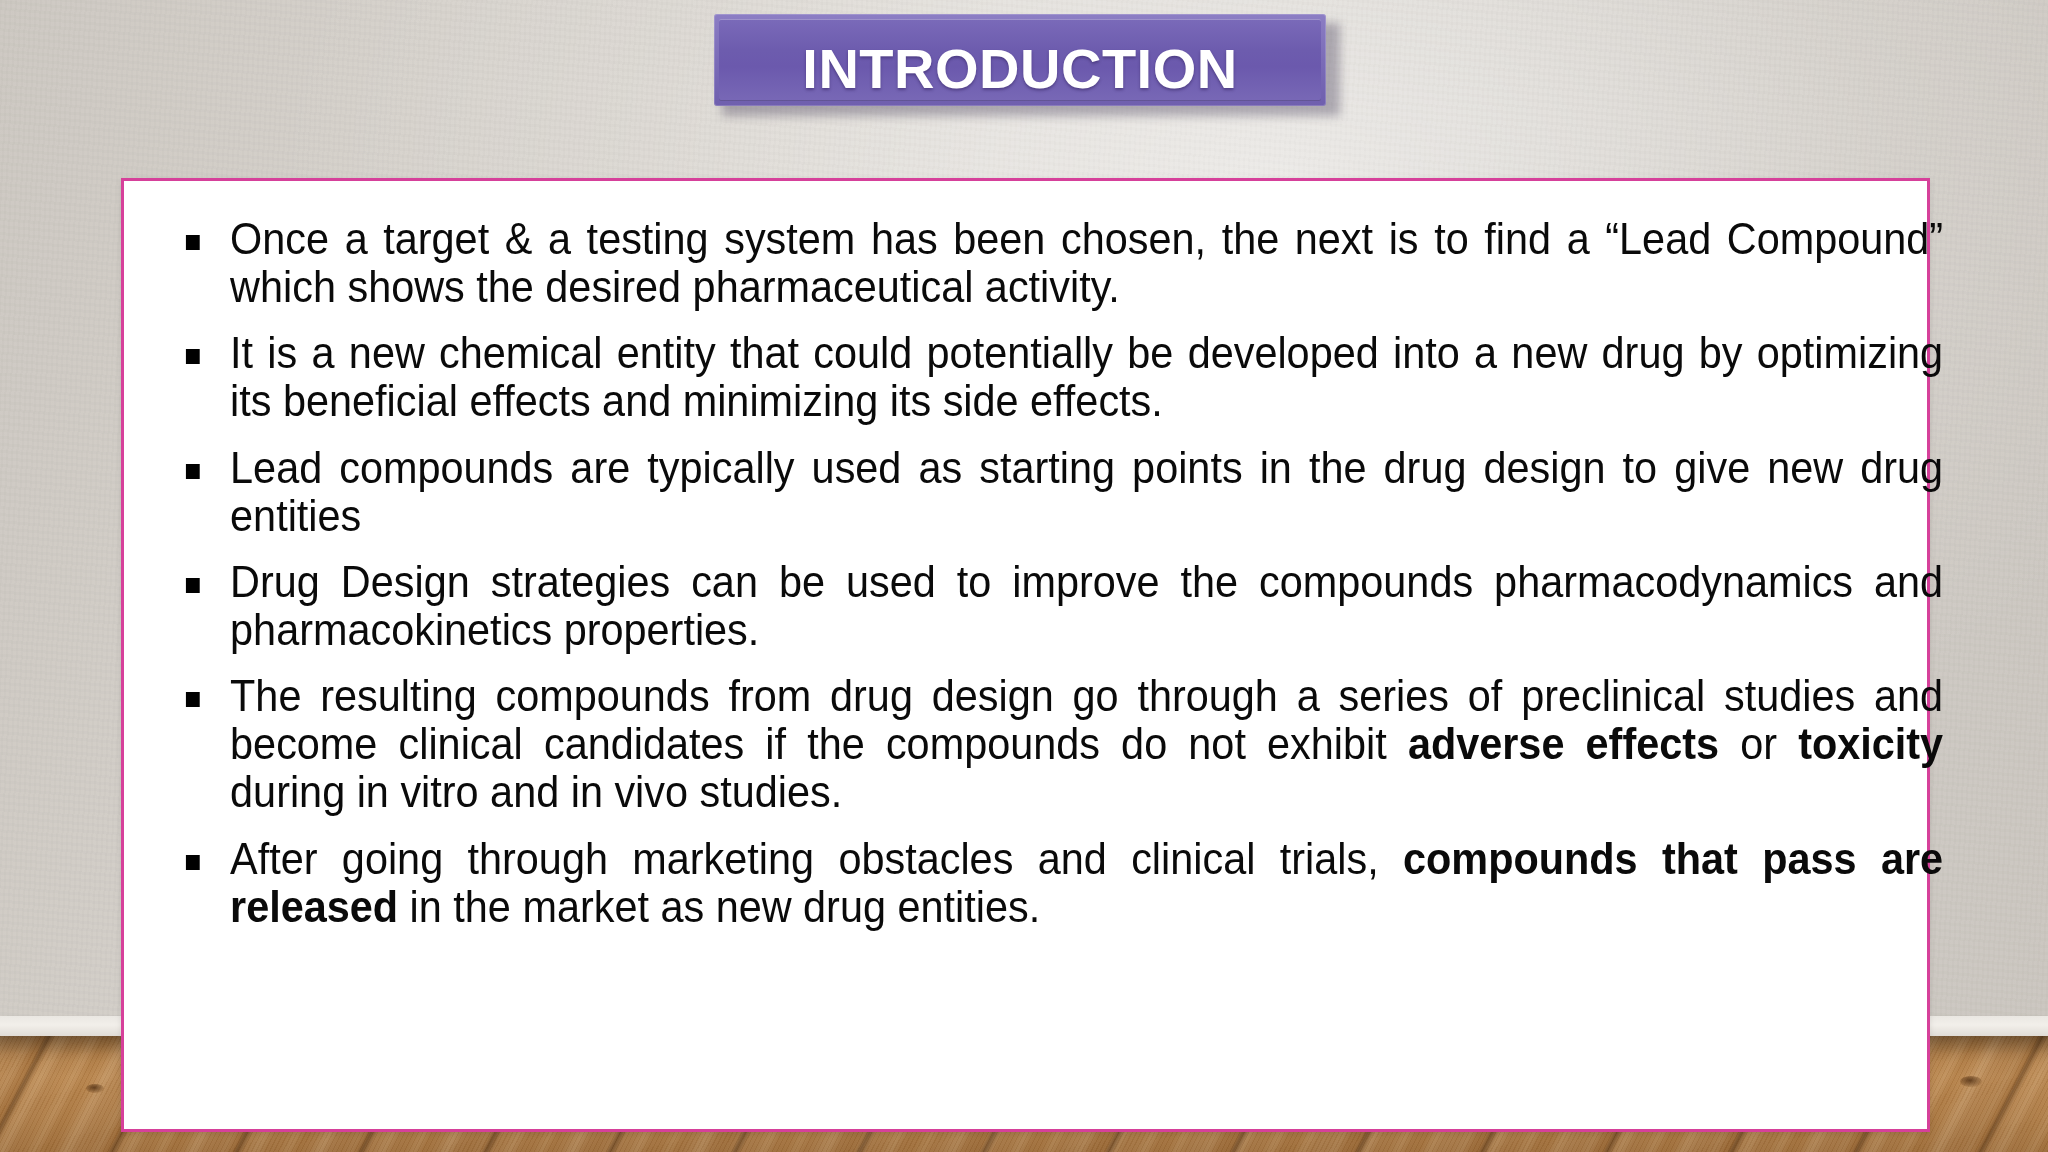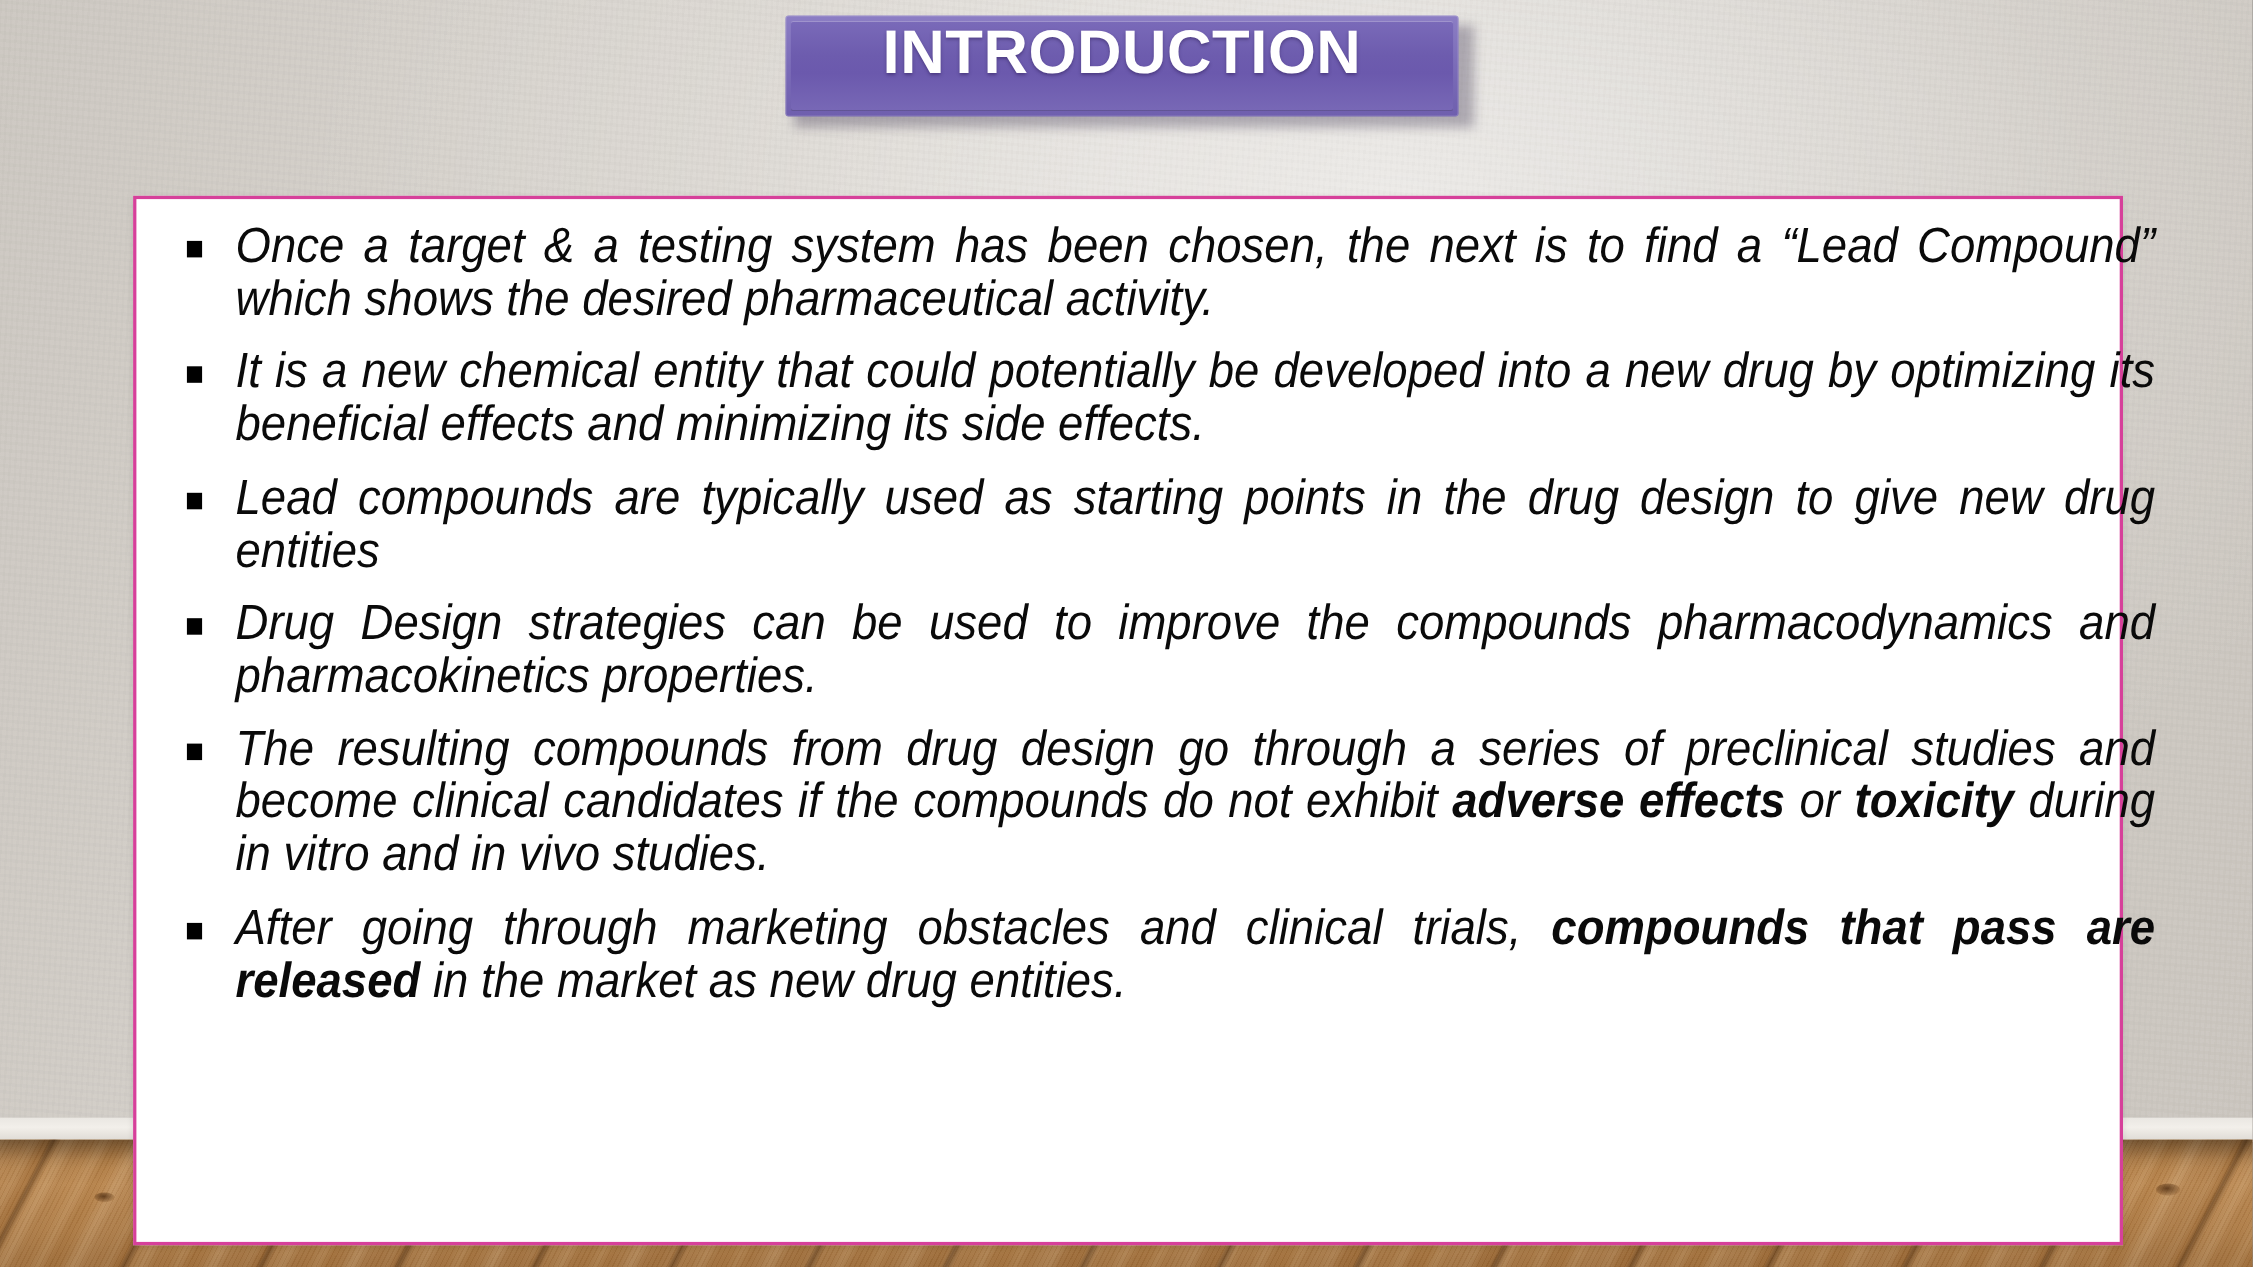--- a/index.html
+++ b/index.html
@@ -140,7 +140,7 @@
       inset 0 1px 0 rgba(255,255,255,0.28),
       inset 0 -1px 0 rgba(0,0,0,0.18);
     display: flex;
-    align-items: flex-start;
+    align-items: flex-end;
     justify-content: center;
   }
   .title-text {

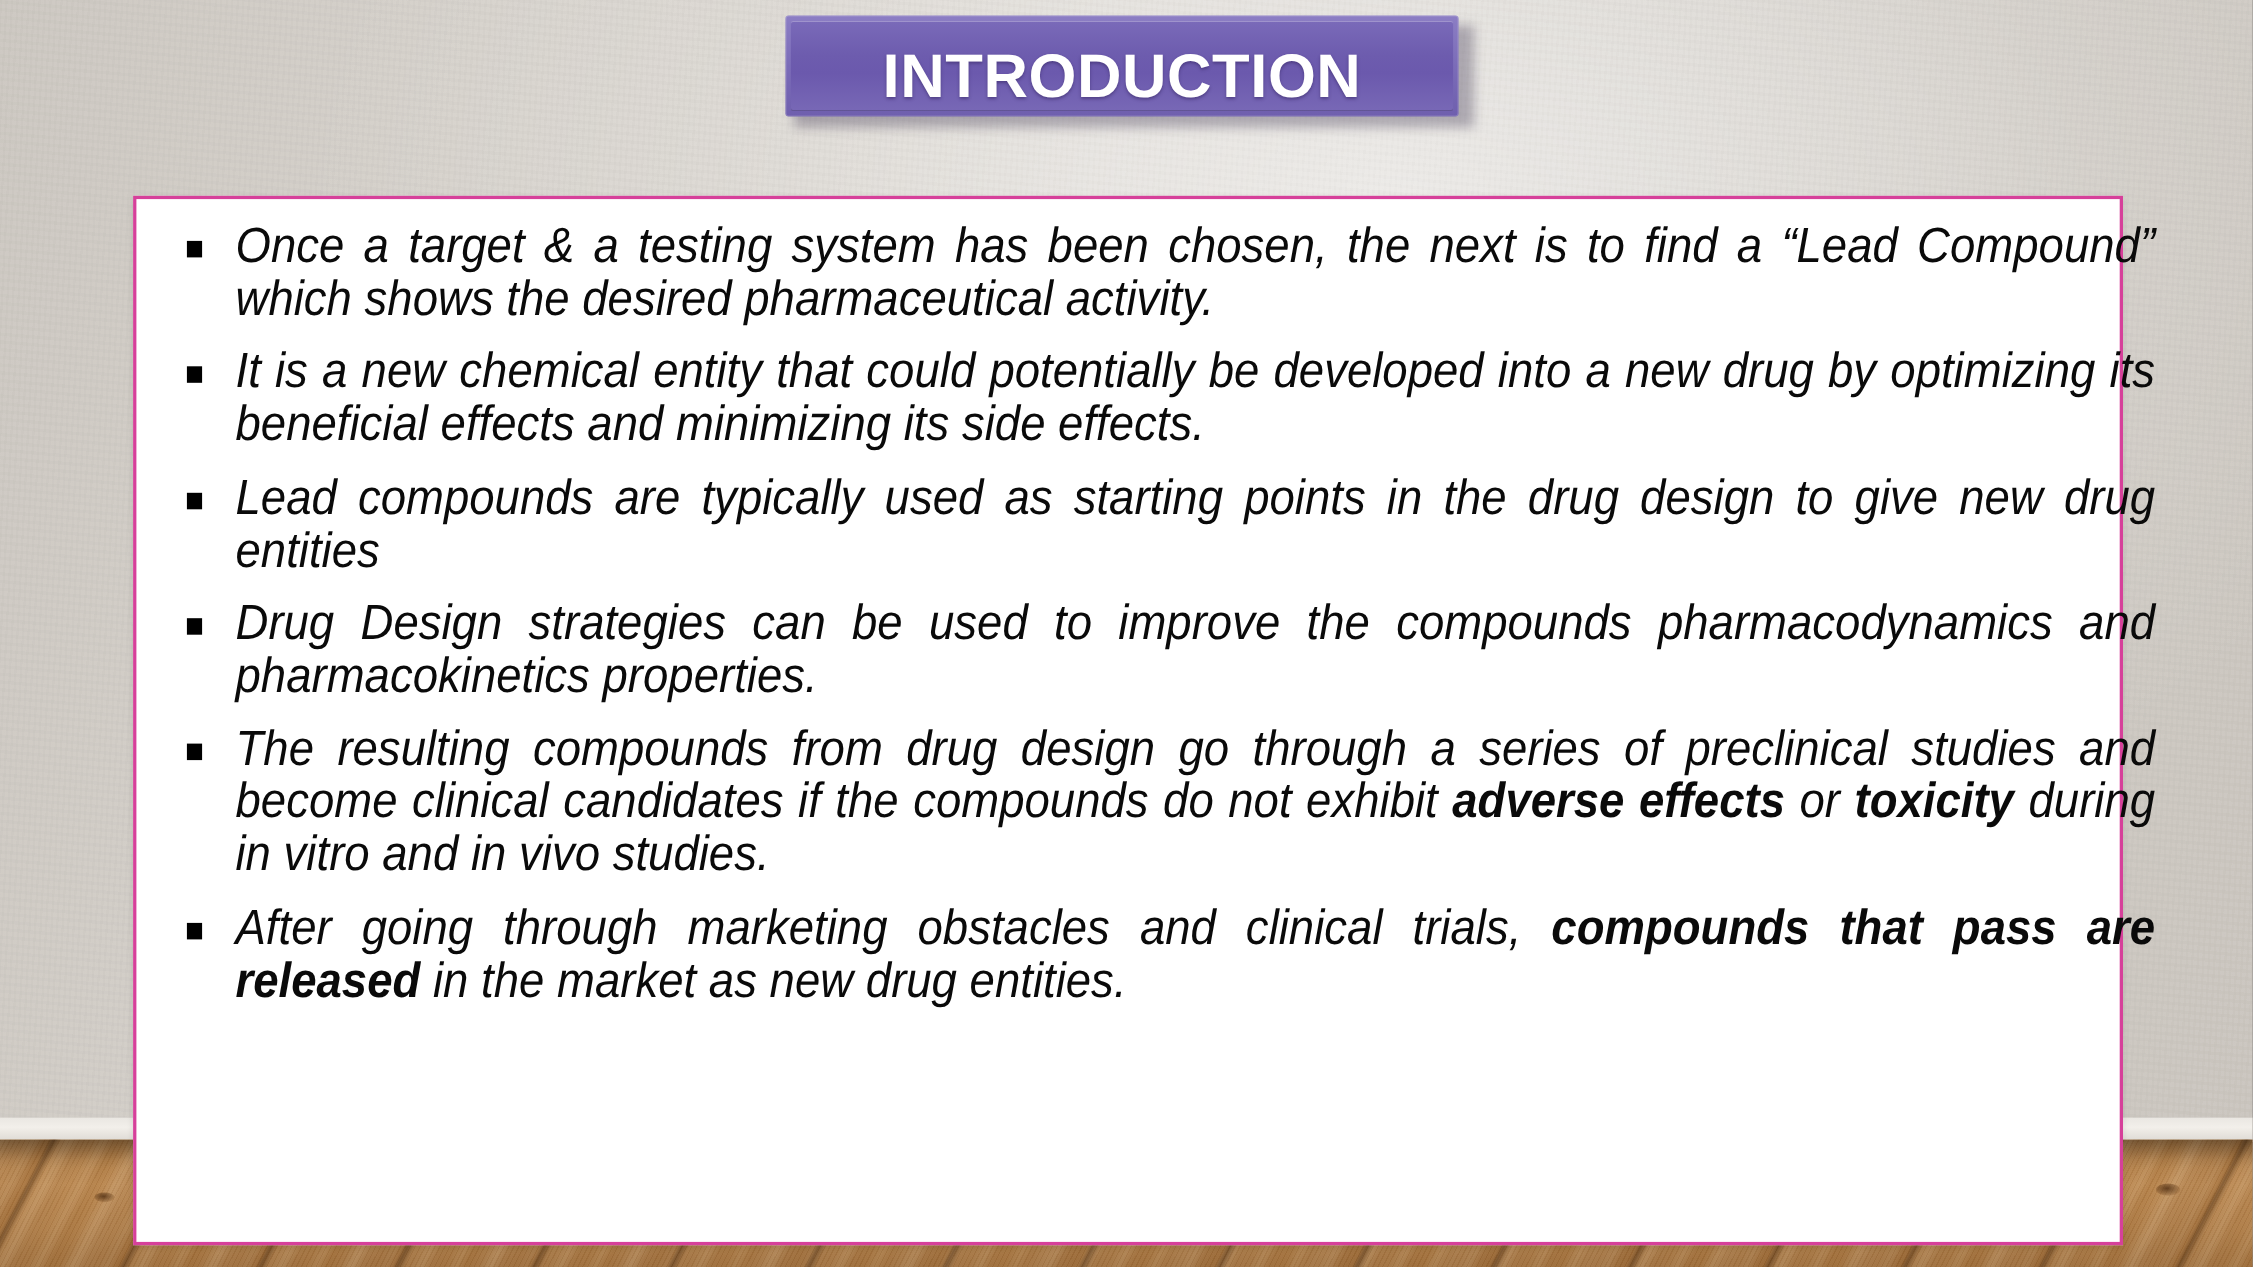--- a/index.html
+++ b/index.html
@@ -171,9 +171,8 @@
 
   ul.bullets {
     list-style: none;
-    margin: 0;
+    margin: 16px;
     padding: 0;
-    font-style: italic;
   }
   li.bullet {
     position: relative;

